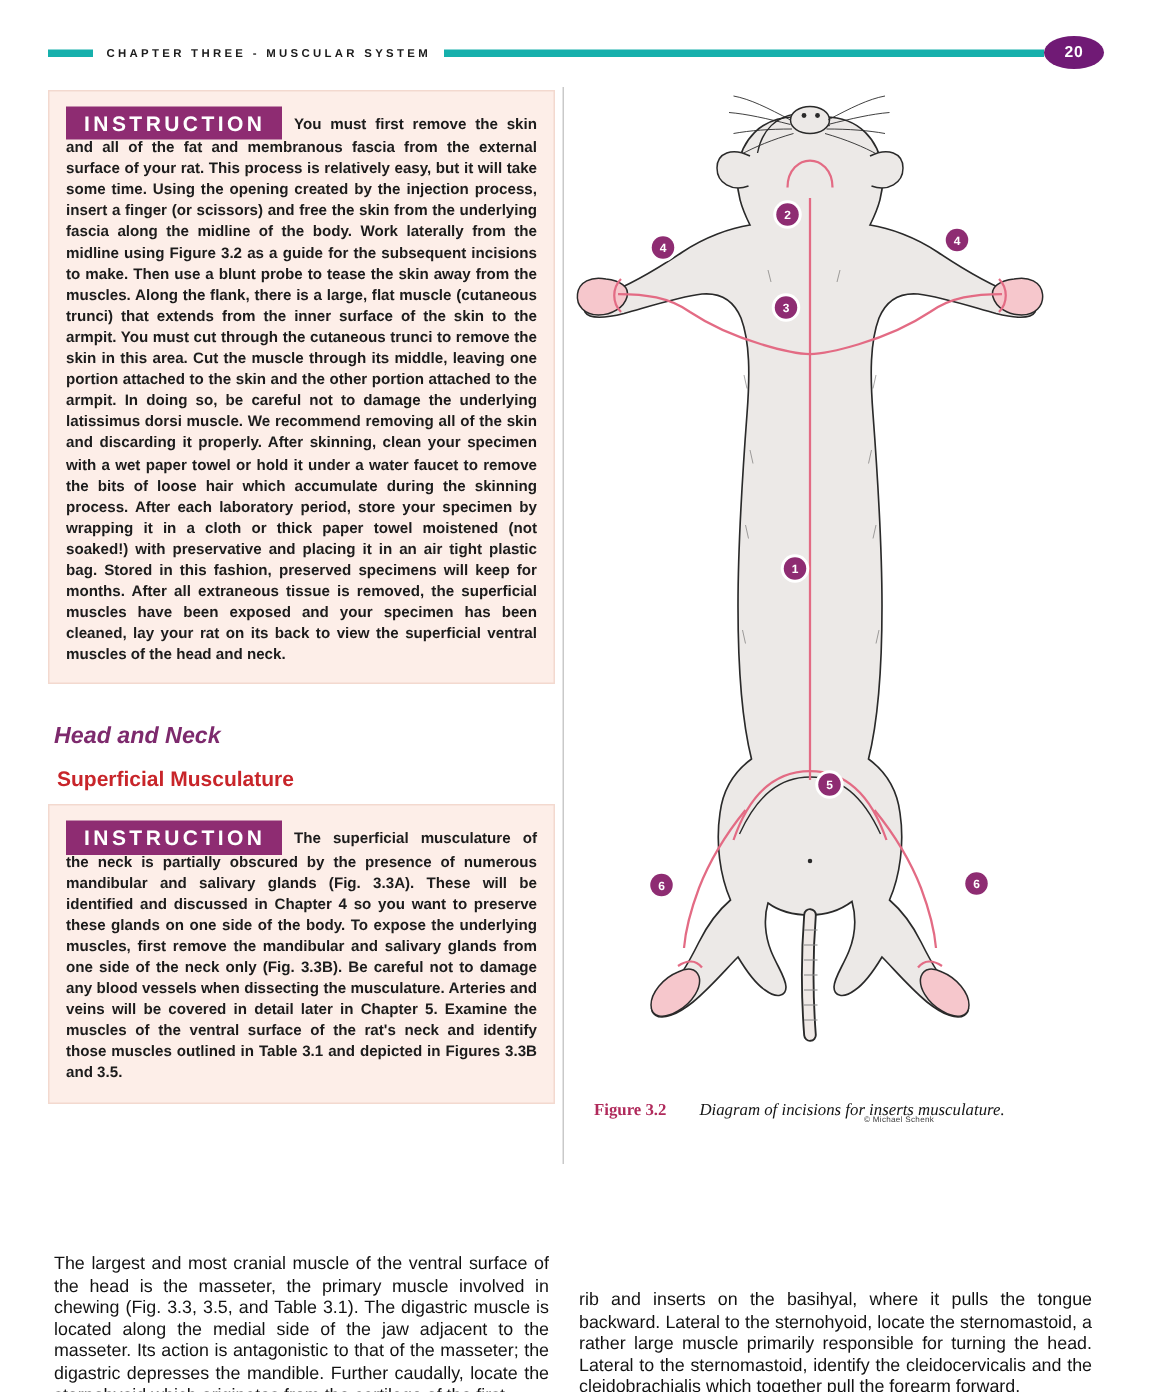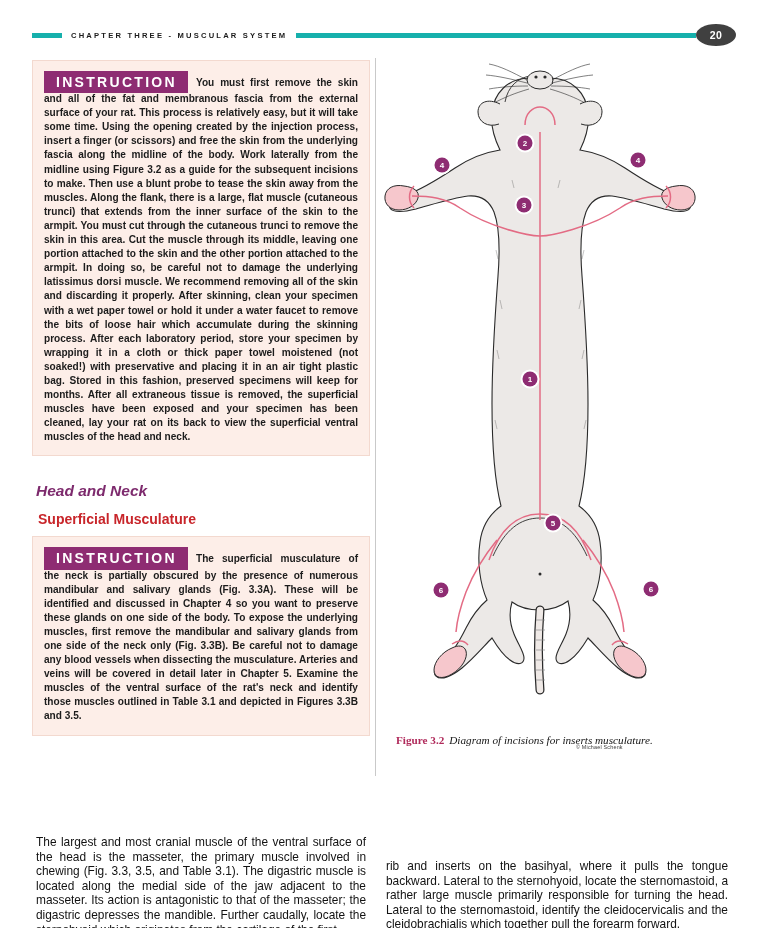--- a/index.html
+++ b/index.html
@@ -26,7 +26,7 @@
   .pagenum-wrap { position:relative; width:40px; height:22px; flex:0 0 auto; }
   .pagenum {
     position:absolute; right:0; top:0; width:40px; height:22px;
-    background:#404040; border-radius:50%;
+    background:#701a75; border-radius:50%;
     display:flex; align-items:center; justify-content:center;
     font-family:"Liberation Sans", sans-serif;
     font-size:10.5px; font-weight:bold; color:#ffffff; letter-spacing:.5px;

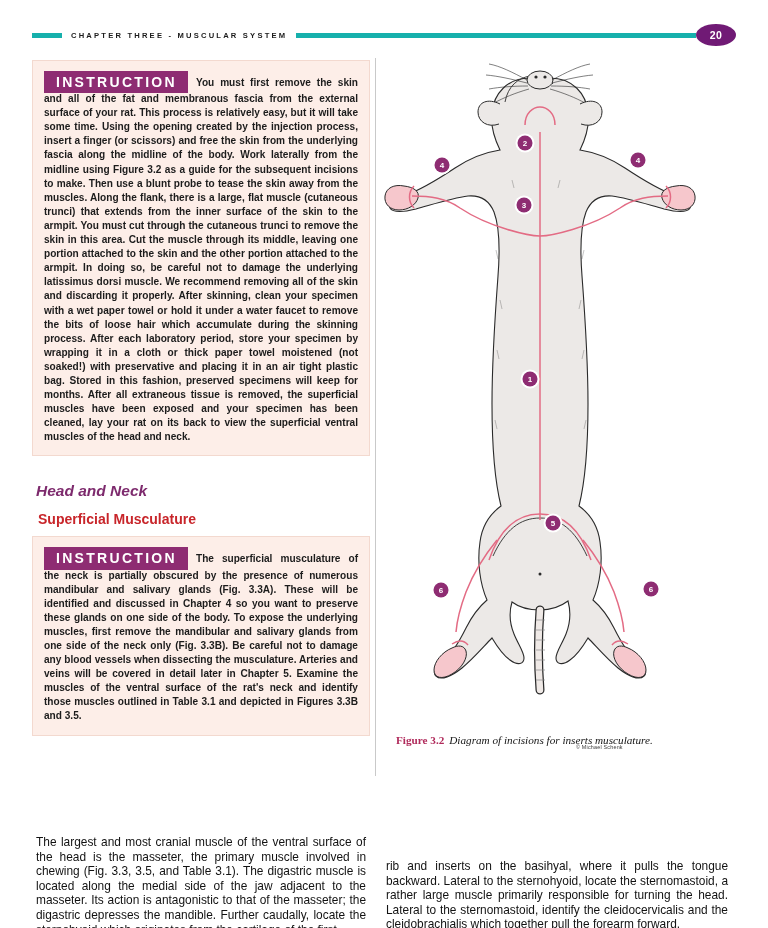--- a/index.html
+++ b/index.html
@@ -95,7 +95,7 @@
     position:absolute; left:14px; top:676px; width:338px;
     font-family:"Liberation Serif", serif; font-size:11.2px; color:#141414;
   }
-  .figcap .fignum { color:#b02a5b; font-weight:bold; margin-right:5px; }
+  .figcap .fignum { color:#b02a5b; font-weight:bold; margin-right:22px; }
   .figcap .figtxt { font-style:italic; }
 
   .marker-label {

